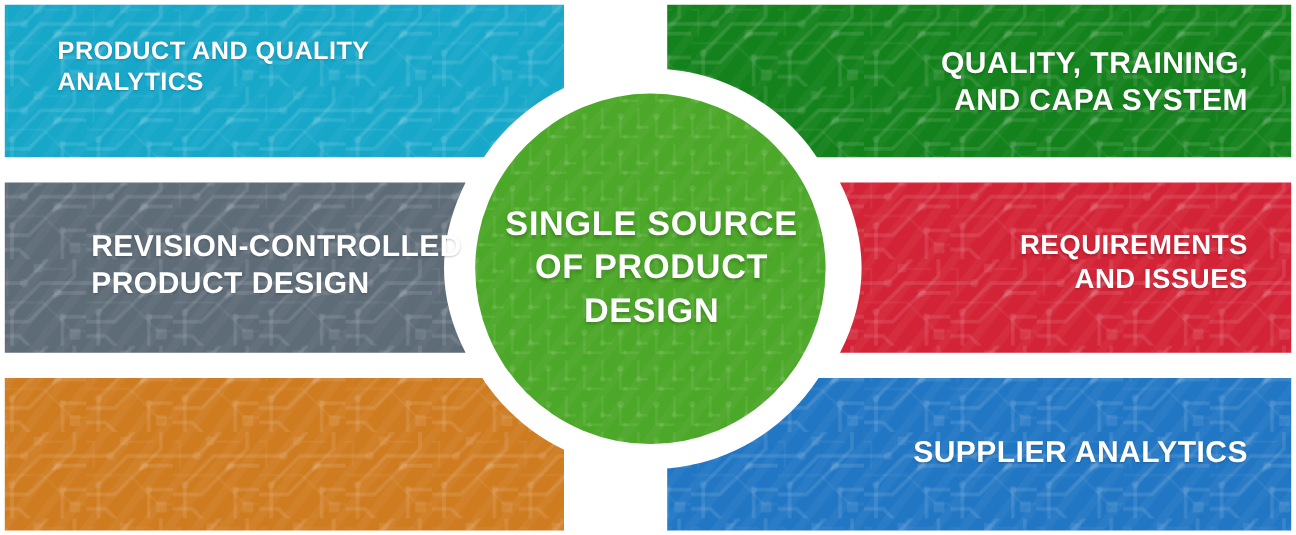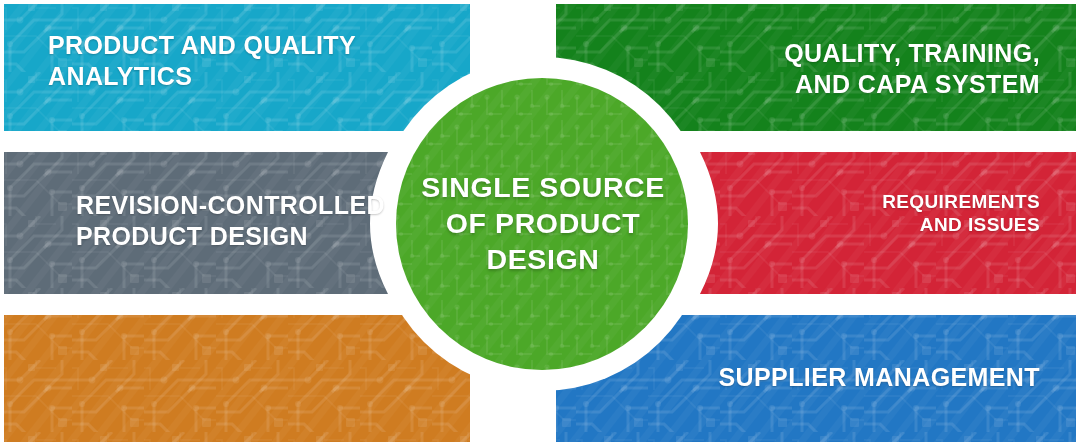--- a/index.html
+++ b/index.html
@@ -37,7 +37,7 @@
     pointer-events: none;
     white-space: pre-line;
   }
-  .lbl-tl { left: 48px;  top: 30px;  width: 330px; font-size: 25px; text-align: left; }
+  .lbl-tl { left: 48px;  top: 30px;  width: 330px; font-size: 21px; text-align: left; }
   .lbl-tr { right: 40px; top: 38px;  width: 360px; font-size: 25px; text-align: right; }
   .lbl-ml { left: 48px;  top: 190px; width: 330px; font-size: 25px; text-align: left; margin-left: 28px; }
   .lbl-mr { right: 40px; top: 190px; width: 330px; font-size: 19px; text-align: right; }

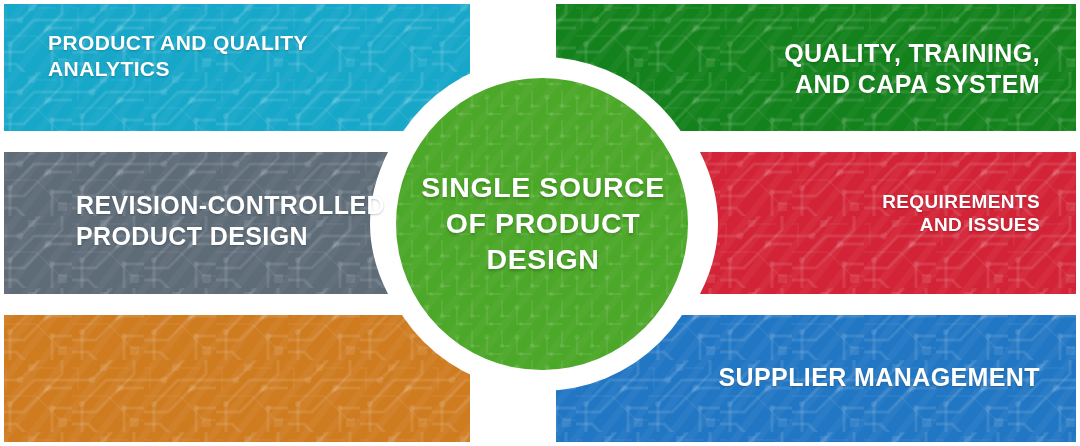--- a/index.html
+++ b/index.html
@@ -40,7 +40,7 @@
   .lbl-tl { left: 48px;  top: 30px;  width: 330px; font-size: 21px; text-align: left; }
   .lbl-tr { right: 40px; top: 38px;  width: 360px; font-size: 25px; text-align: right; }
   .lbl-ml { left: 48px;  top: 190px; width: 330px; font-size: 25px; text-align: left; margin-left: 28px; }
-  .lbl-mr { right: 40px; top: 190px; width: 330px; font-size: 19px; text-align: right; }
+  .lbl-mr { right: 40px; top: 190px; width: 330px; font-size: 23px; text-align: right; }
   .lbl-bl { left: 48px;  top: 336px; width: 460px; font-size: 25px; text-align: left; }
   .lbl-br { right: 40px; top: 362px; width: 420px; font-size: 25px; text-align: right; }
 

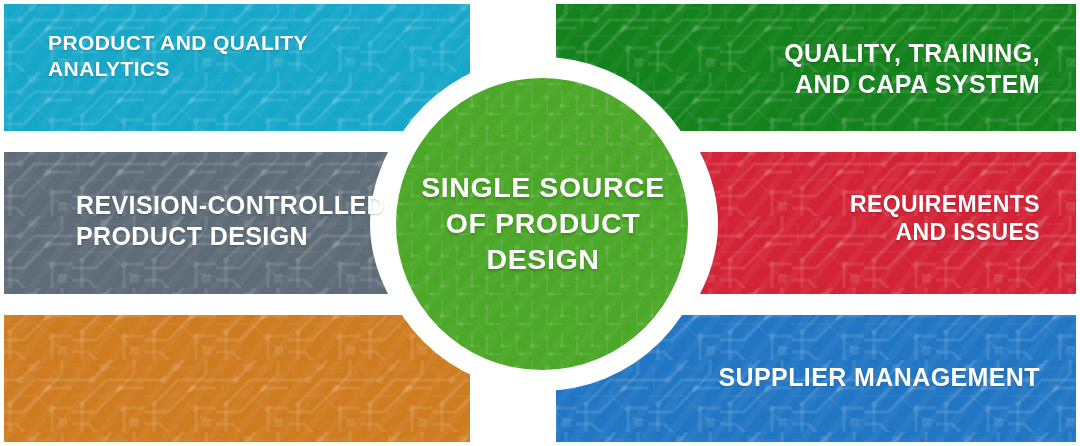--- a/index.html
+++ b/index.html
@@ -175,7 +175,7 @@
 AND ISSUES</div>
 
 
-  <div class="panel-label lbl-br">SUPPLIER MANAGEMENT</div>
+  <div class="panel-label lbl-br">SUPPLIER ANALYTICS</div>
 
   <div class="hub-label">SINGLE SOURCE
 OF PRODUCT

